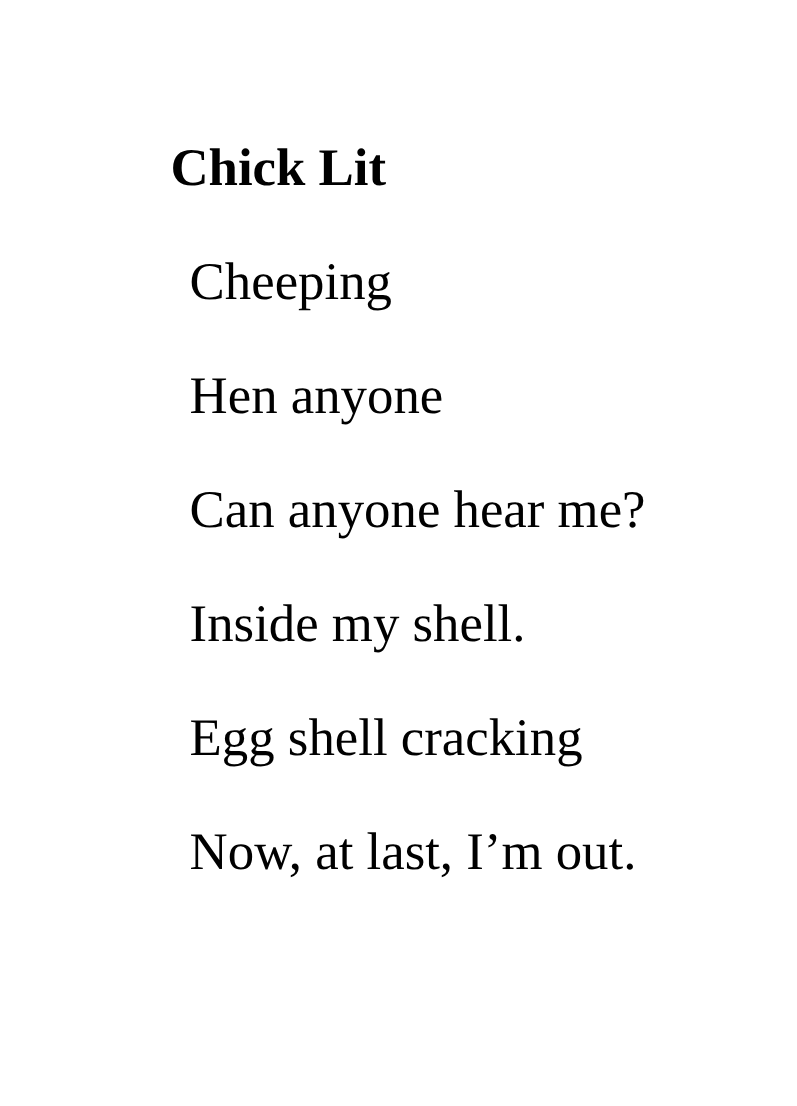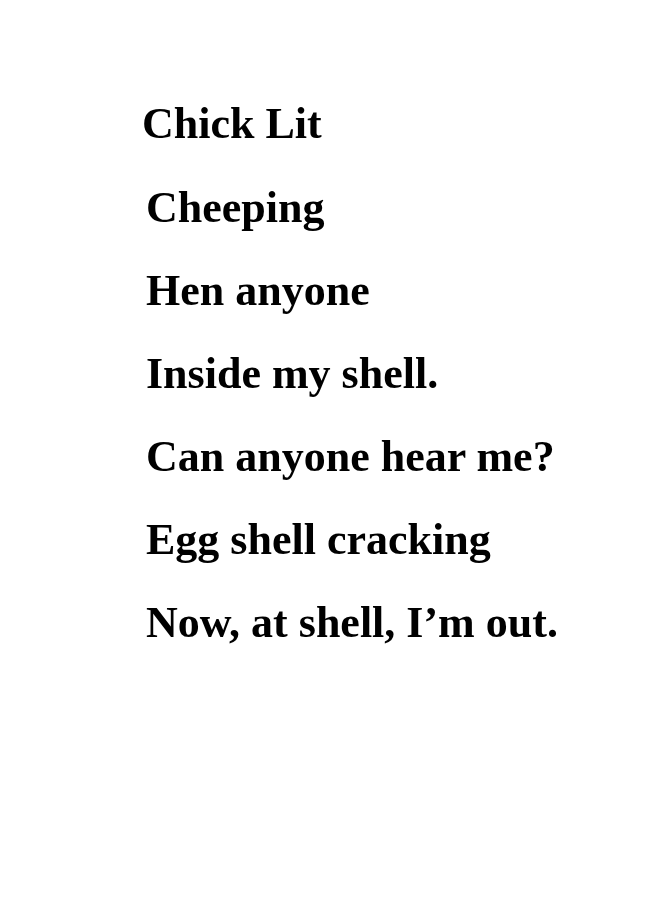--- a/index.html
+++ b/index.html
@@ -22,7 +22,7 @@
   .poem {
     position: absolute;
     left: 142px;
-    top: 84px;
+    top: 100px;
     color: #000000;
     font-size: 44px;
     line-height: 79px;

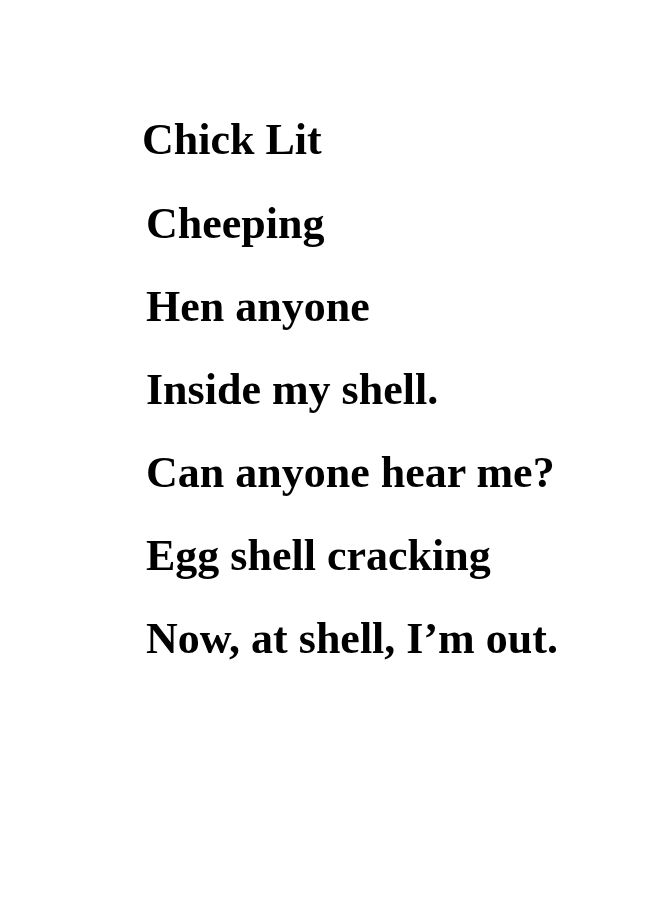--- a/index.html
+++ b/index.html
@@ -35,8 +35,8 @@
     line-height: 79px;
   }
   .poem-line {
-    margin: 4px;
-    font-weight: bold;
+    margin: 16px;
+    font-weight: normal;
   }
 </style>
 </head>

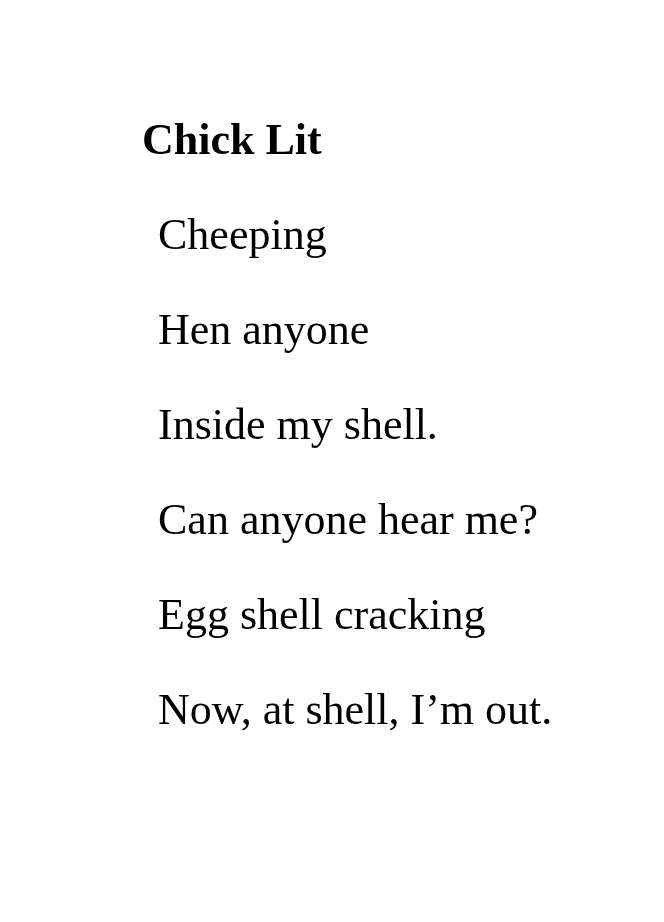--- a/index.html
+++ b/index.html
@@ -47,8 +47,8 @@
     <h1 class="poem-title">Chick Lit</h1>
     <p class="poem-line">Cheeping</p>
     <p class="poem-line">Hen anyone</p>
+    <p class="poem-line">Can anyone hear me?</p>
     <p class="poem-line">Inside my shell.</p>
-    <p class="poem-line">Can anyone hear me?</p>
     <p class="poem-line">Egg shell cracking</p>
     <p class="poem-line">Now, at shell, I’m out.</p>
   </div>

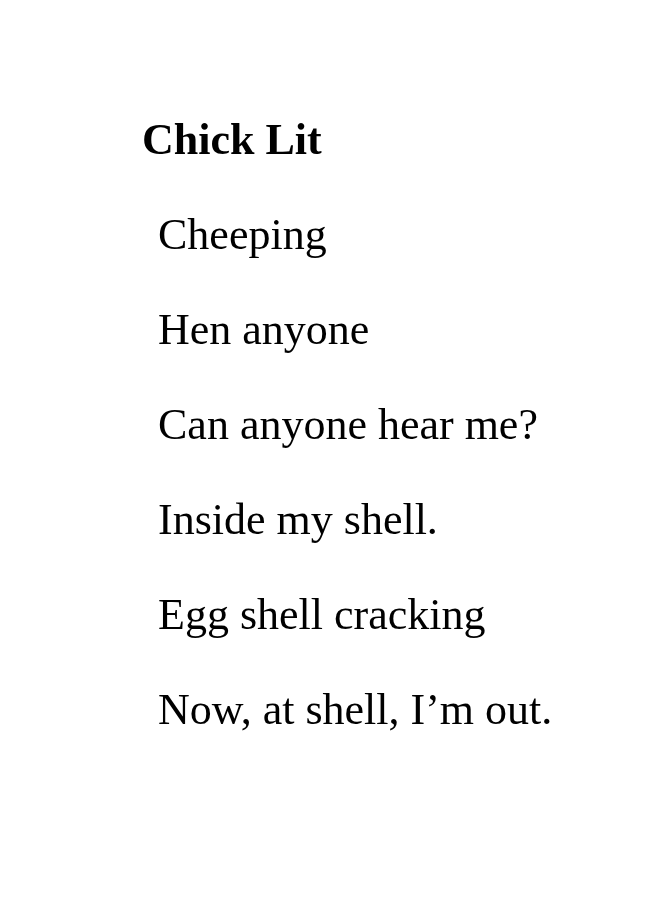--- a/index.html
+++ b/index.html
@@ -50,7 +50,7 @@
     <p class="poem-line">Can anyone hear me?</p>
     <p class="poem-line">Inside my shell.</p>
     <p class="poem-line">Egg shell cracking</p>
-    <p class="poem-line">Now, at shell, I’m out.</p>
+    <p class="poem-line">Now, at last, I’m out.</p>
   </div>
 </div>
 

